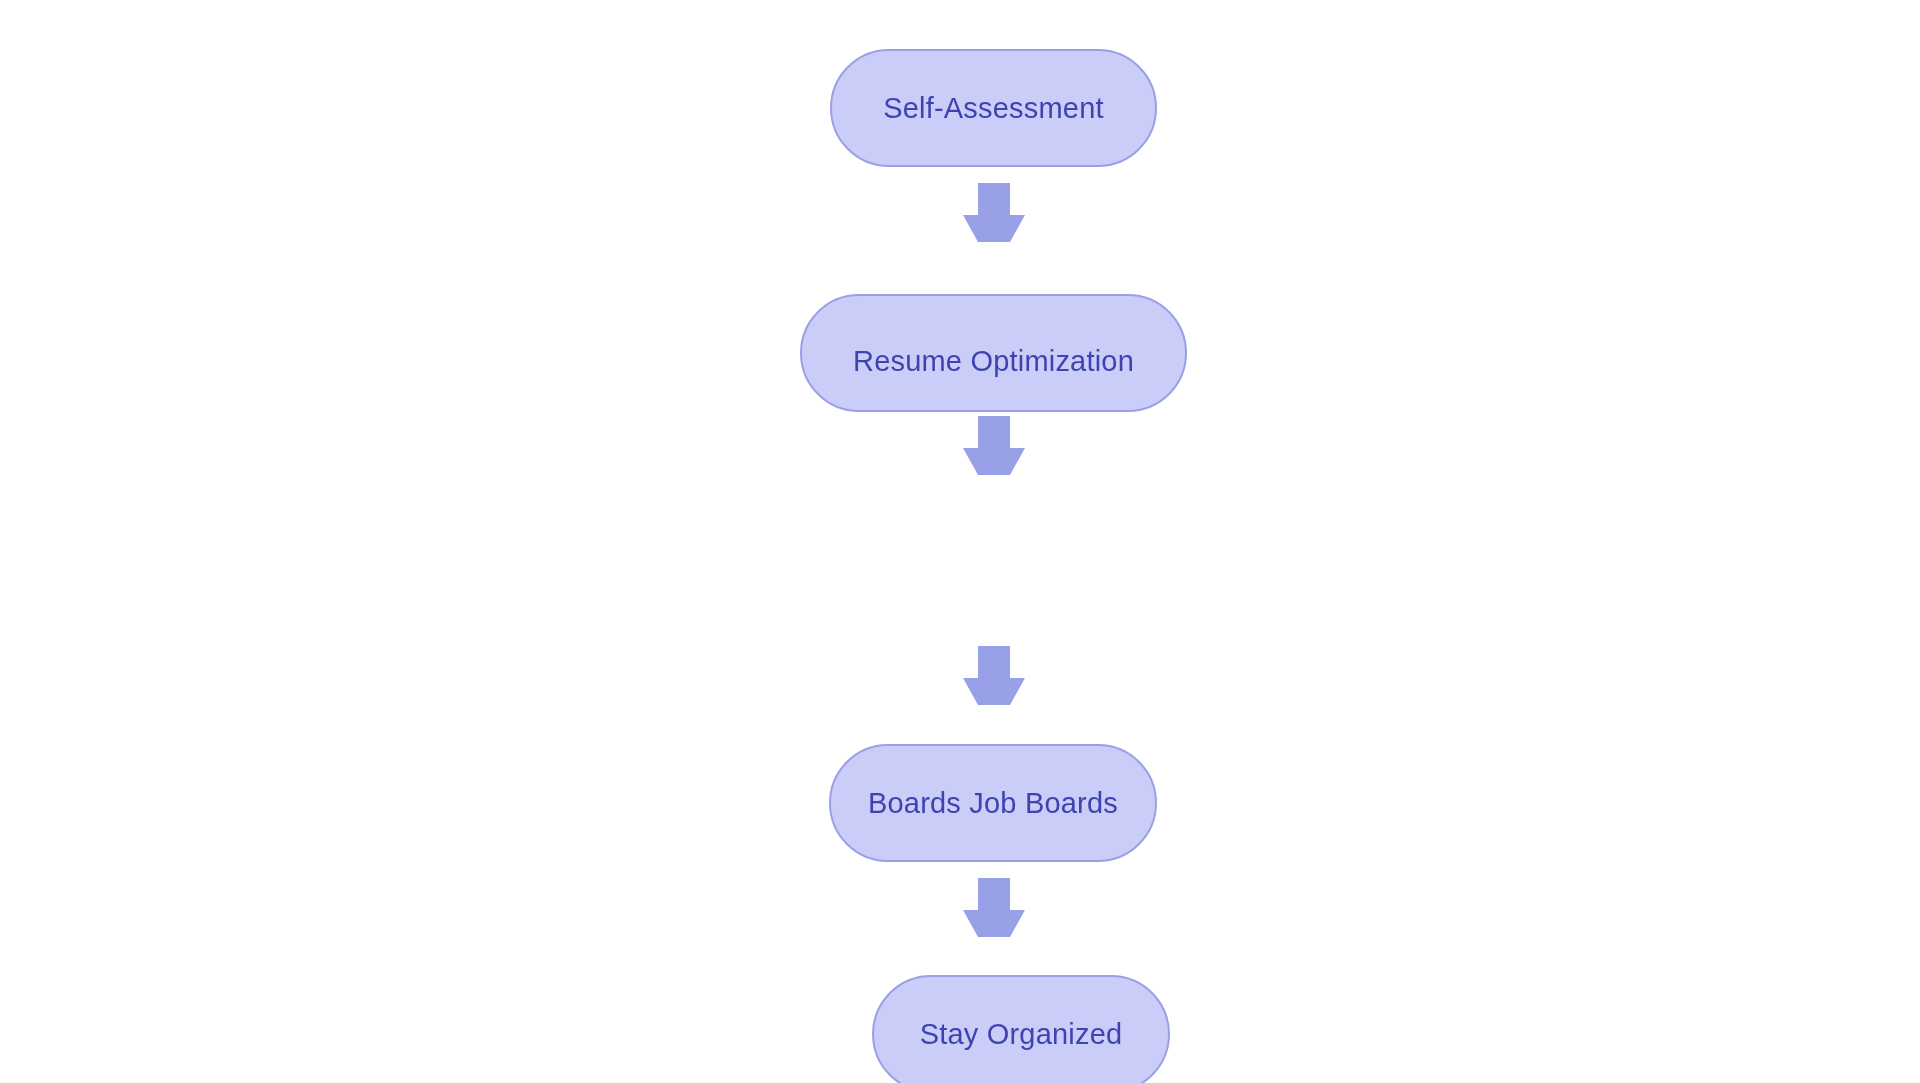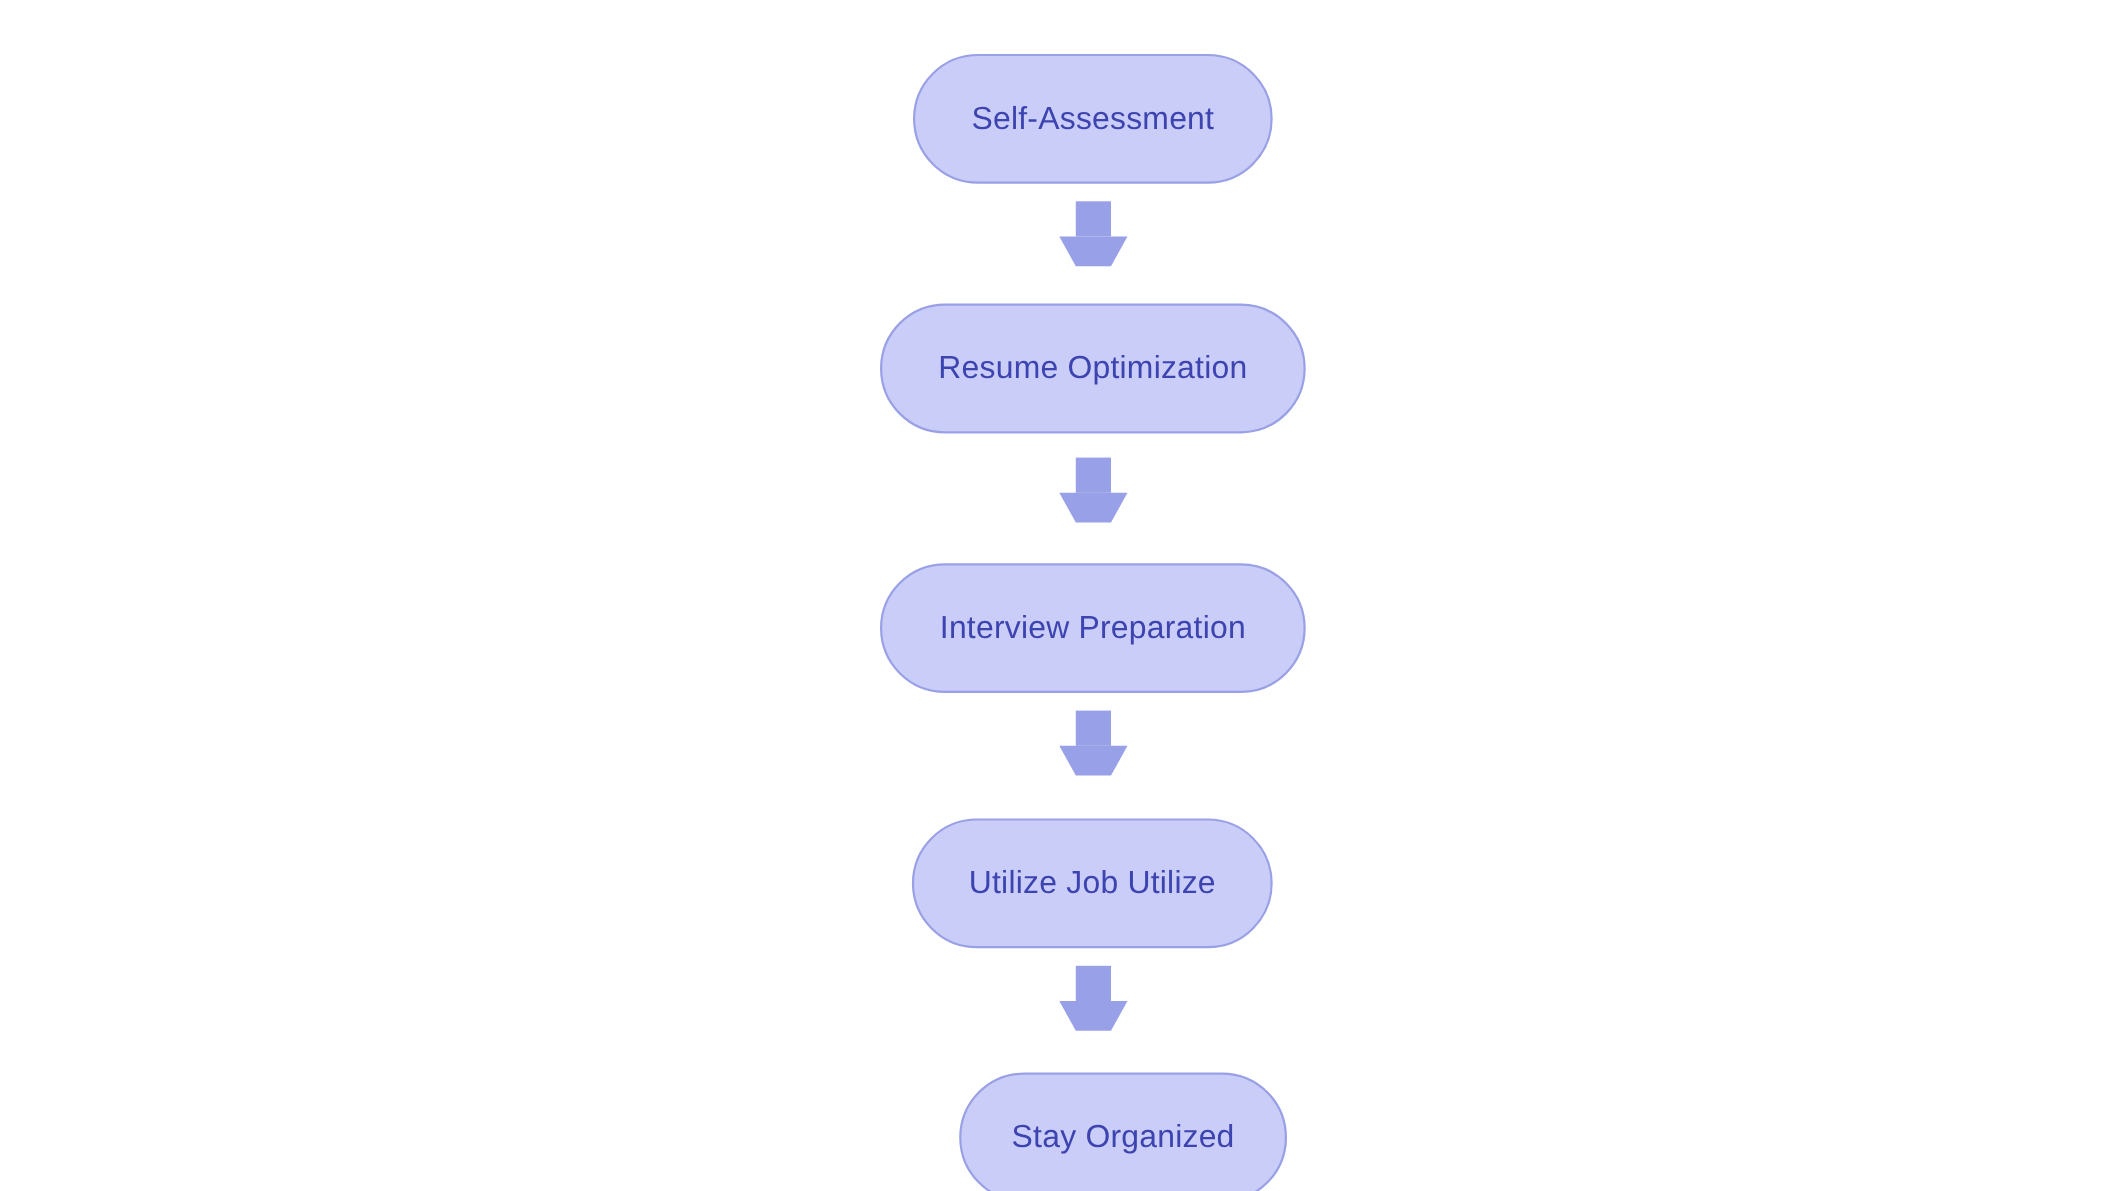--- a/index.html
+++ b/index.html
@@ -71,7 +71,7 @@
     <div class="arrow-head"></div>
   </div>
 
-  <div class="node" style="left:768px; top:244px; width:387px;">
+  <div class="node" style="left:768px; top:262px; width:387px;align-items:flex-end;">
     <span>Resume Optimization</span>
   </div>
 

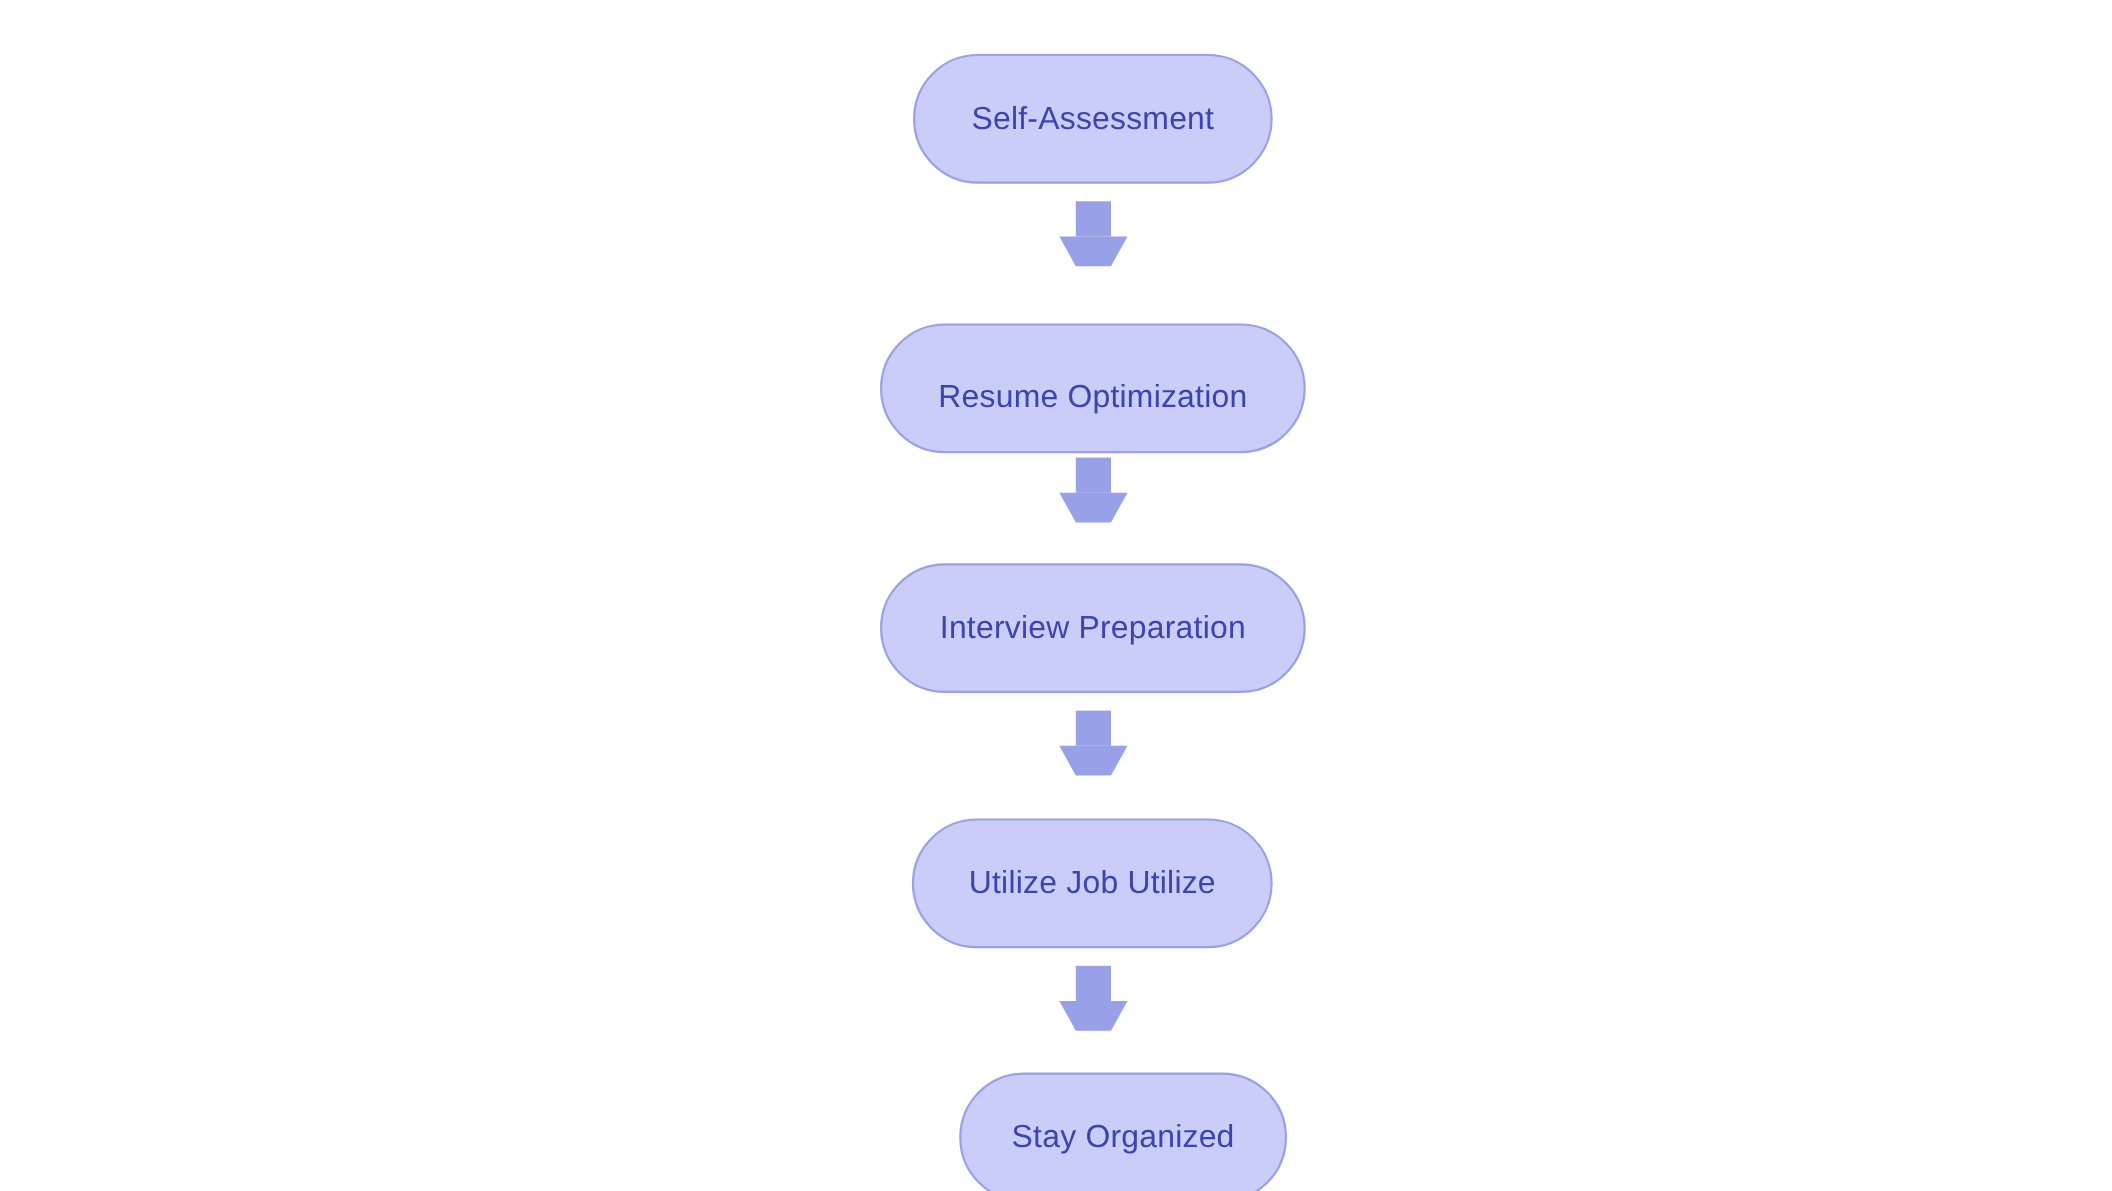--- a/index.html
+++ b/index.html
@@ -80,9 +80,6 @@
     <div class="arrow-head"></div>
   </div>
 
-  <div class="node" style="left:768px; top:480px; width:387px;">
-    <span>Interview Preparation</span>
-  </div>
 
   <div class="arrow" style="left:946px; top:598px; height:114px;">
     <div class="arrow-line"></div>

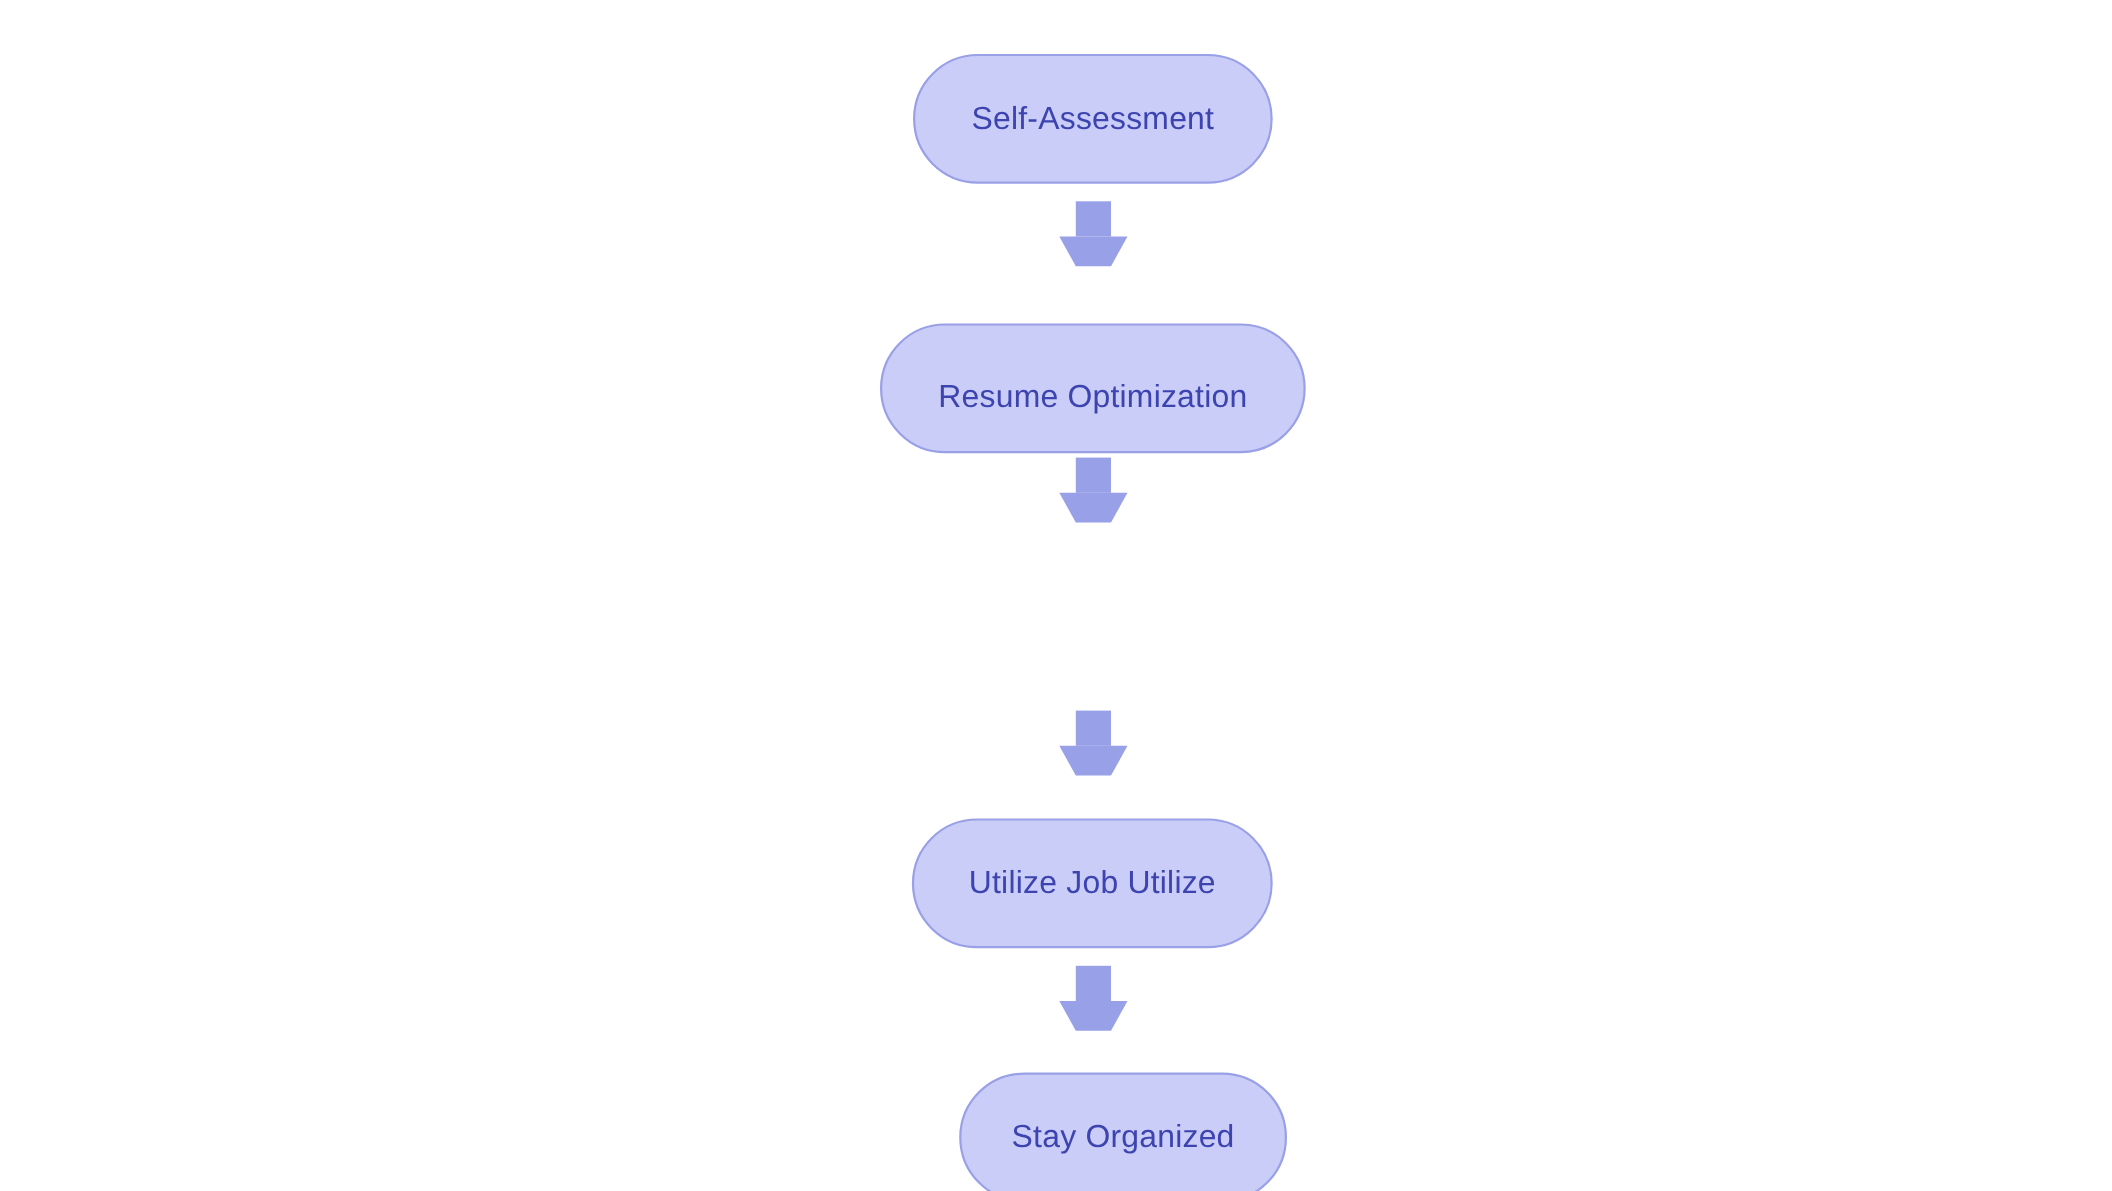--- a/index.html
+++ b/index.html
@@ -87,7 +87,7 @@
   </div>
 
   <div class="node" style="left:797px; top:712px; width:328px;">
-    <span>Utilize Job Utilize</span>
+    <span>Boards Job Boards</span>
   </div>
 
   <div class="arrow" style="left:946px; top:830px; height:113px;">

